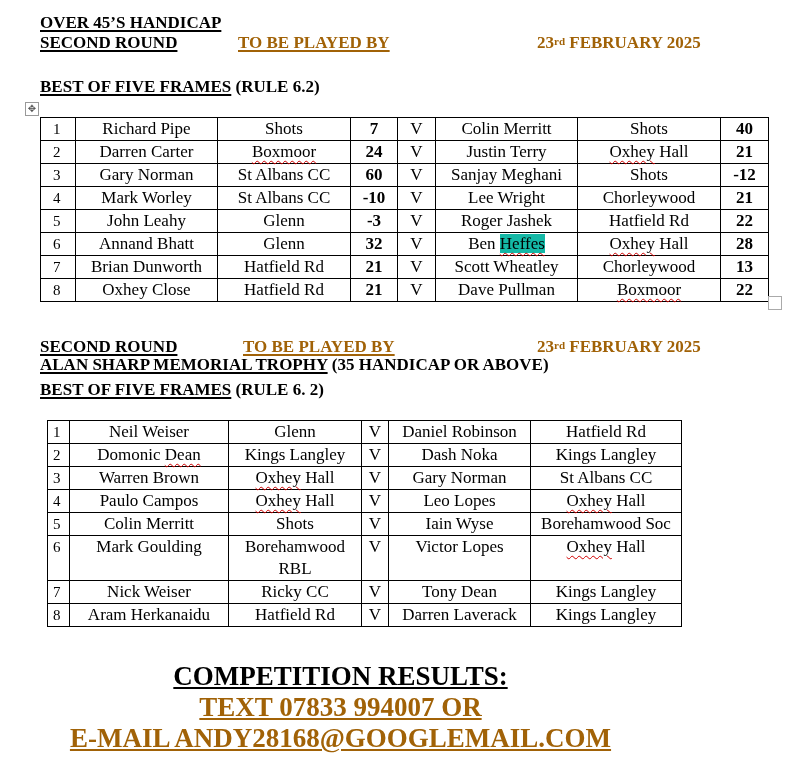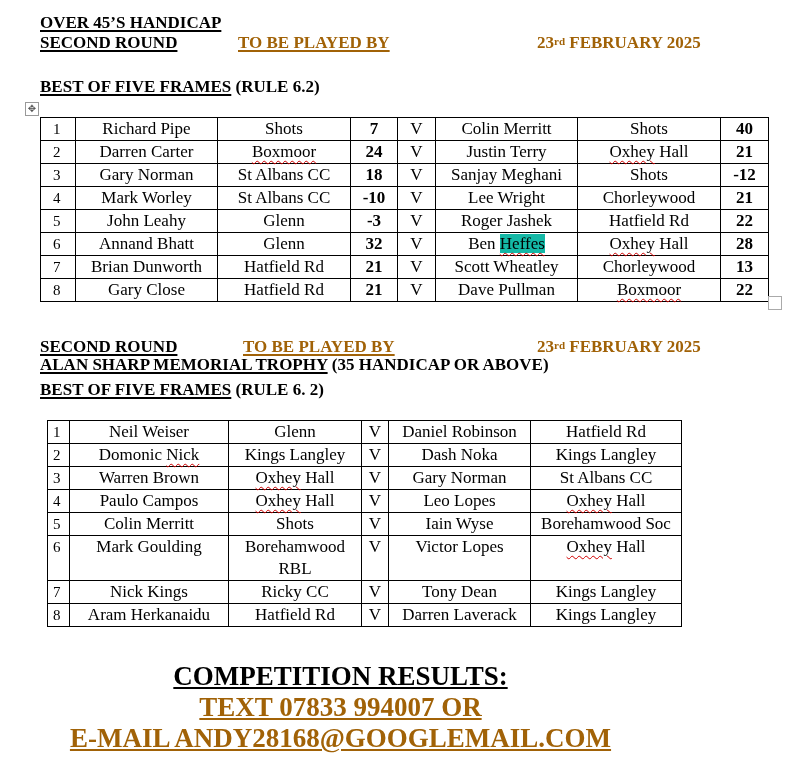--- a/index.html
+++ b/index.html
@@ -70,7 +70,7 @@
         <td class="num"><span>3</span></td>
         <td><span>Gary Norman</span></td>
         <td><span>St Albans CC</span></td>
-        <td class="sc"><span>18</span></td>
+        <td class="sc"><span>60</span></td>
         <td><span>V</span></td>
         <td><span>Sanjay Meghani</span></td>
         <td><span>Shots</span></td>

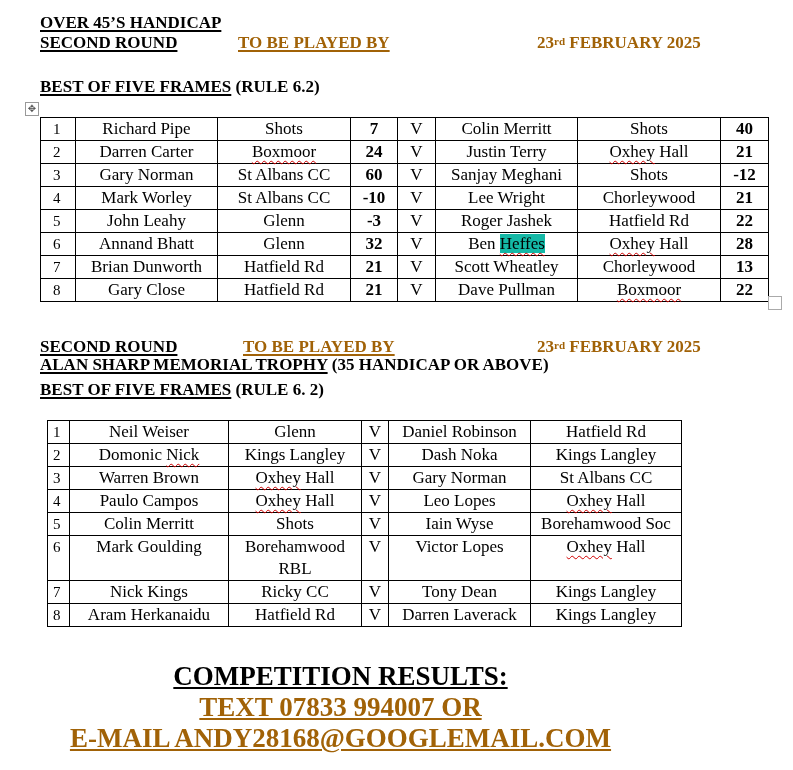--- a/index.html
+++ b/index.html
@@ -118,7 +118,7 @@
       </tr>
       <tr>
         <td class="num"><span>8</span></td>
-        <td><span>Gary Close</span></td>
+        <td><span>Oxhey Close</span></td>
         <td><span>Hatfield Rd</span></td>
         <td class="sc"><span>21</span></td>
         <td><span>V</span></td>

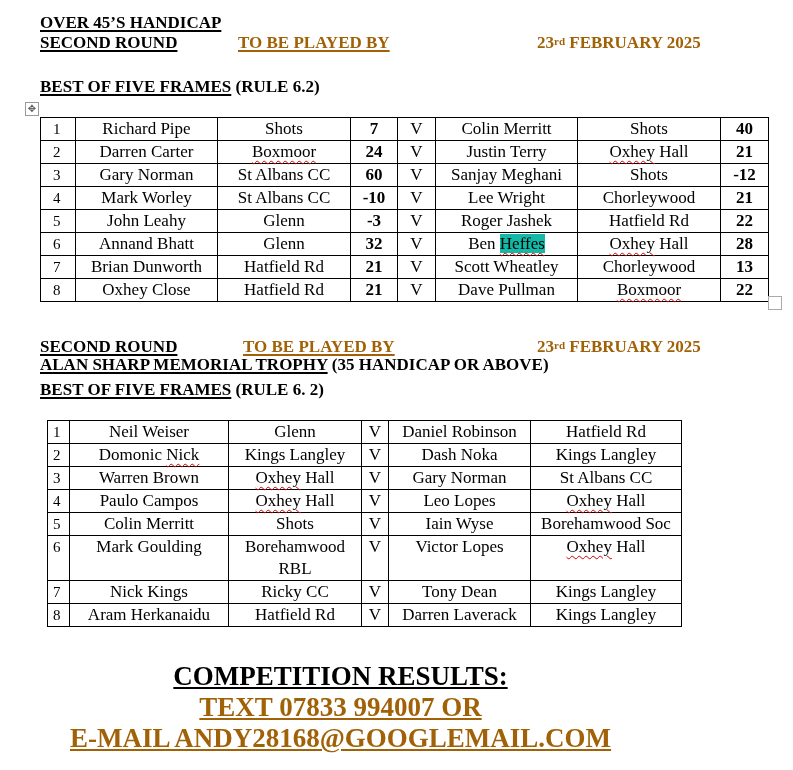--- a/index.html
+++ b/index.html
@@ -156,7 +156,7 @@
       </tr>
       <tr>
         <td class="num"><span>2</span></td>
-        <td><span>Domonic <span class="sq">Nick</span></span></td>
+        <td><span>Domonic <span class="sq">Dean</span></span></td>
         <td><span>Kings Langley</span></td>
         <td><span>V</span></td>
         <td><span>Dash Noka</span></td>

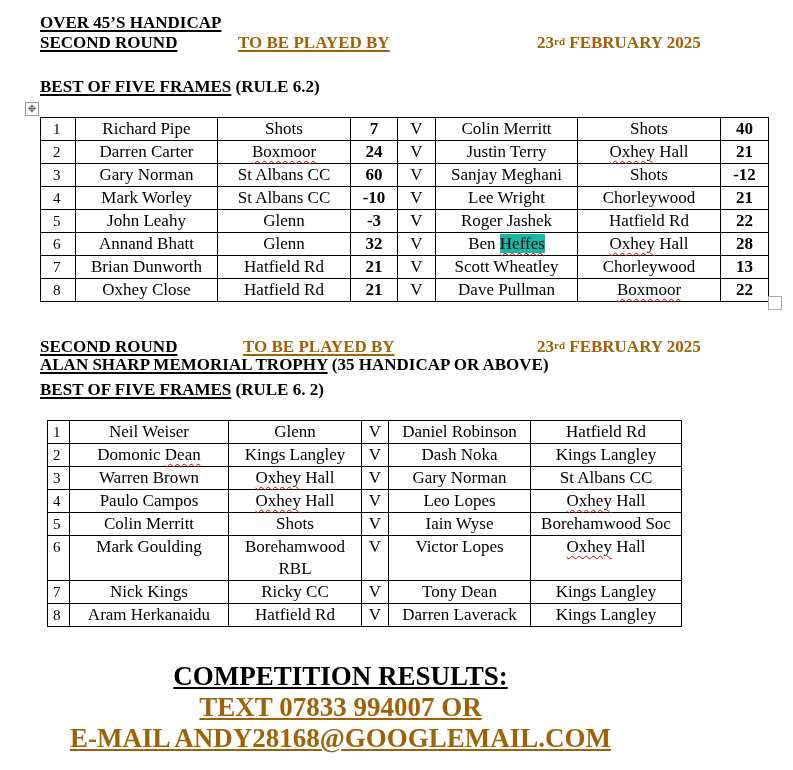--- a/index.html
+++ b/index.html
@@ -196,7 +196,7 @@
       </tr>
       <tr>
         <td class="num"><span>7</span></td>
-        <td><span>Nick Kings</span></td>
+        <td><span>Nick Weiser</span></td>
         <td><span>Ricky CC</span></td>
         <td><span>V</span></td>
         <td><span>Tony Dean</span></td>

